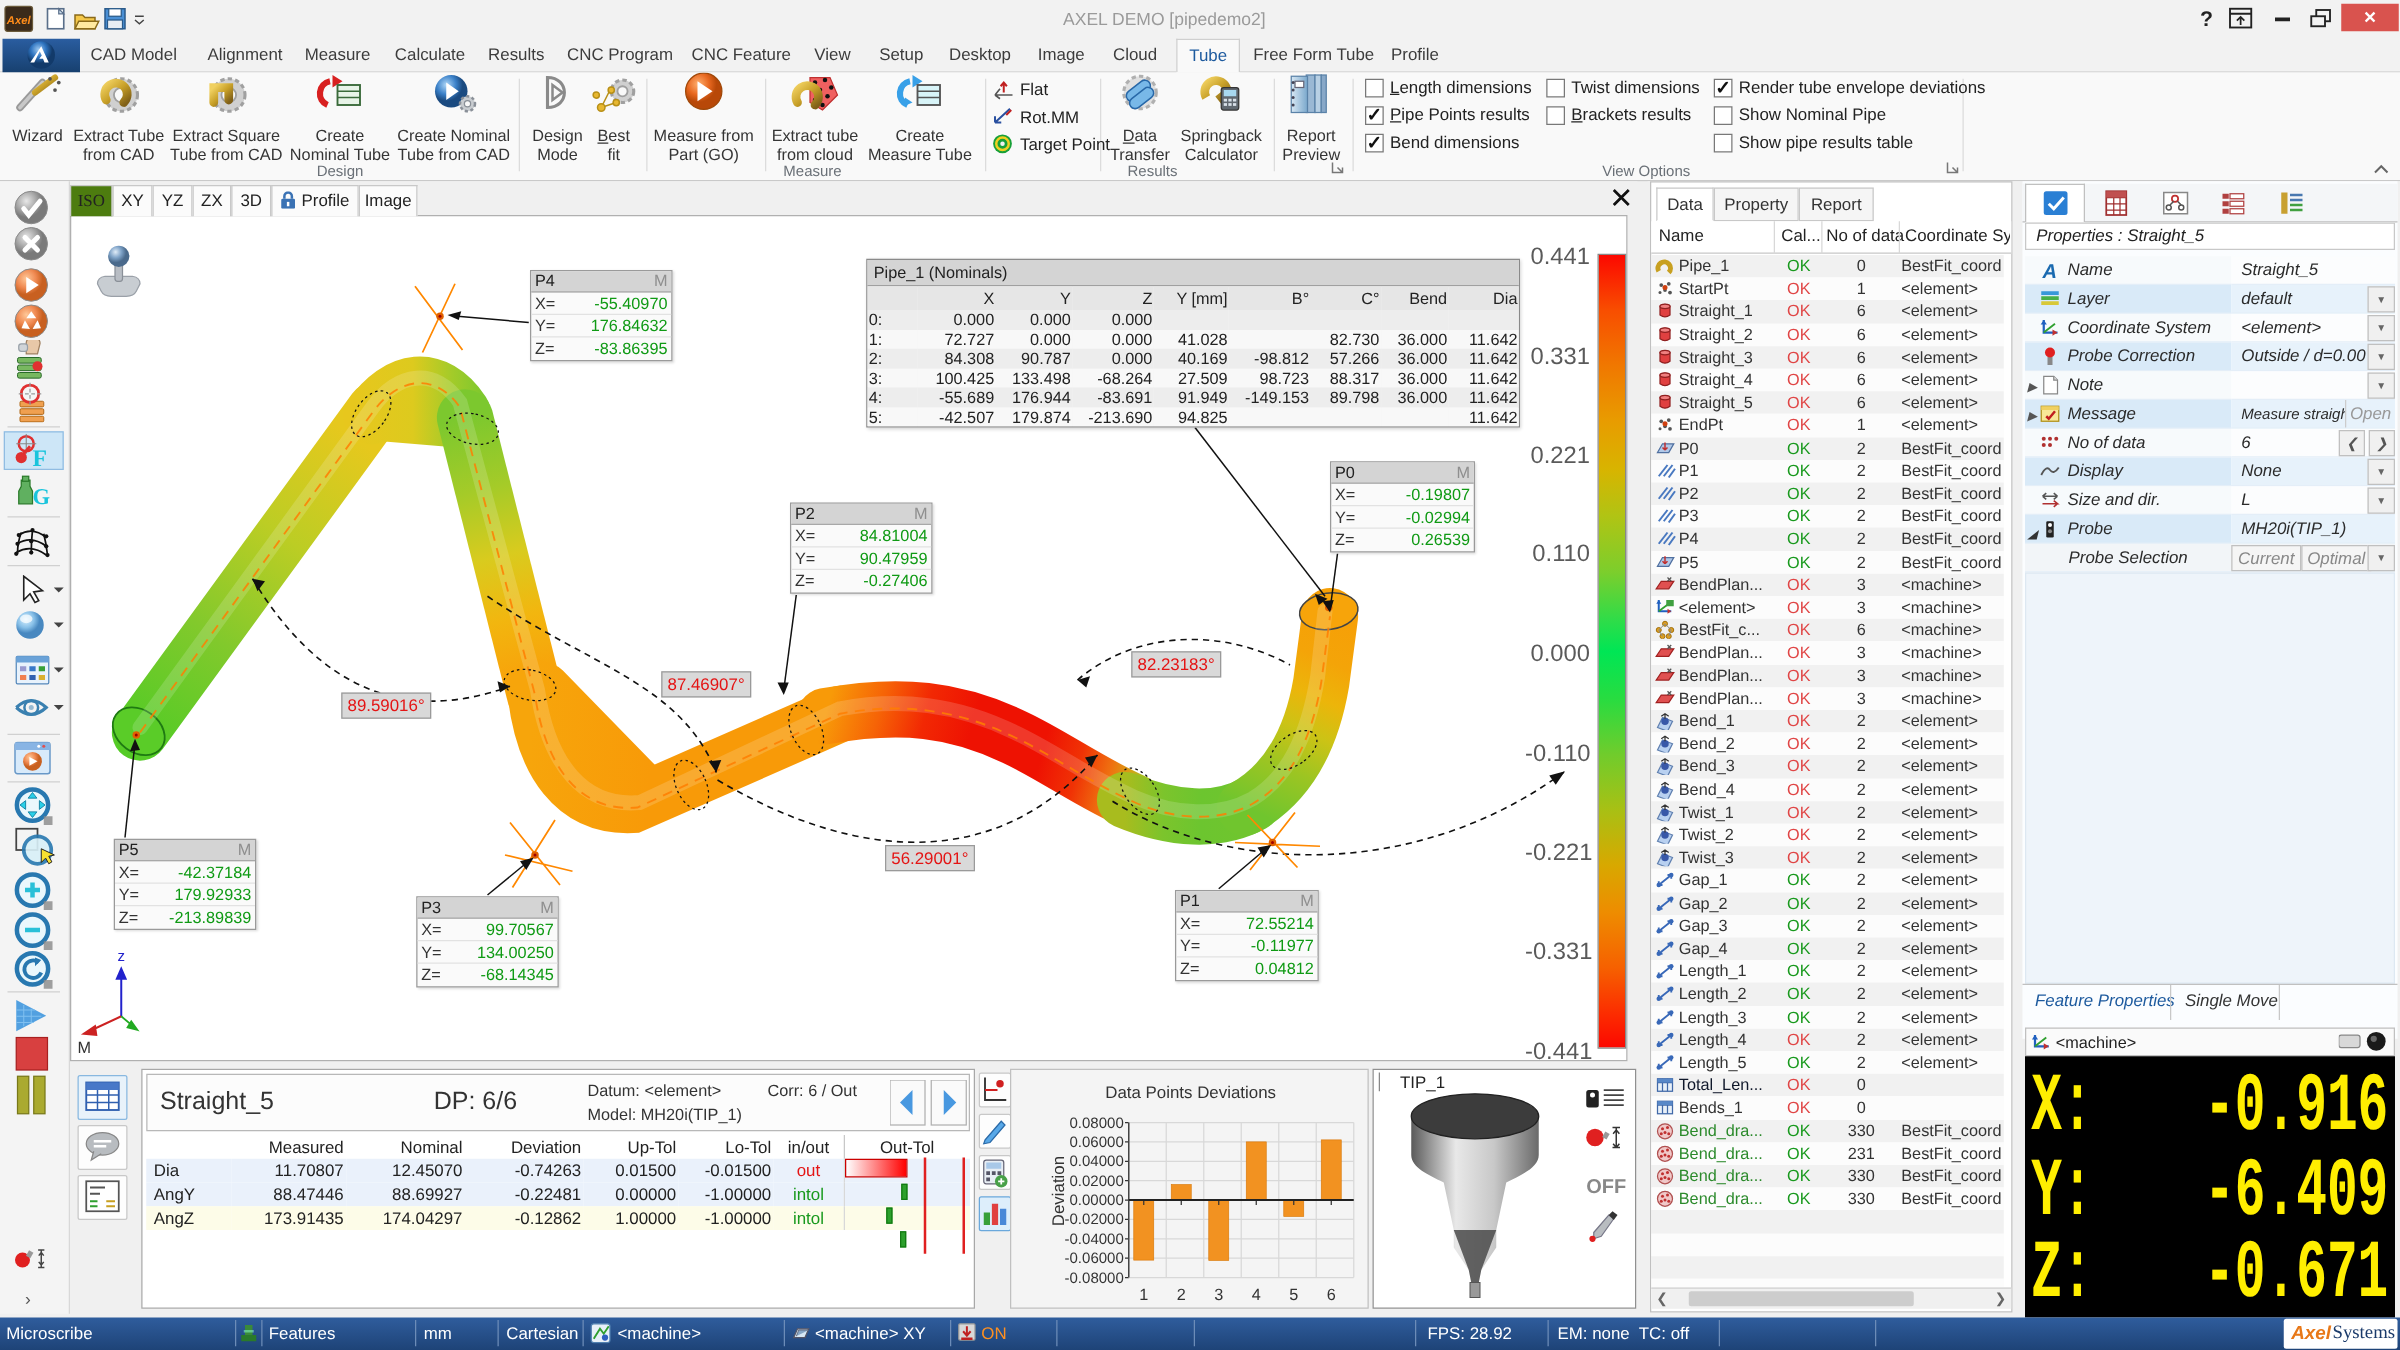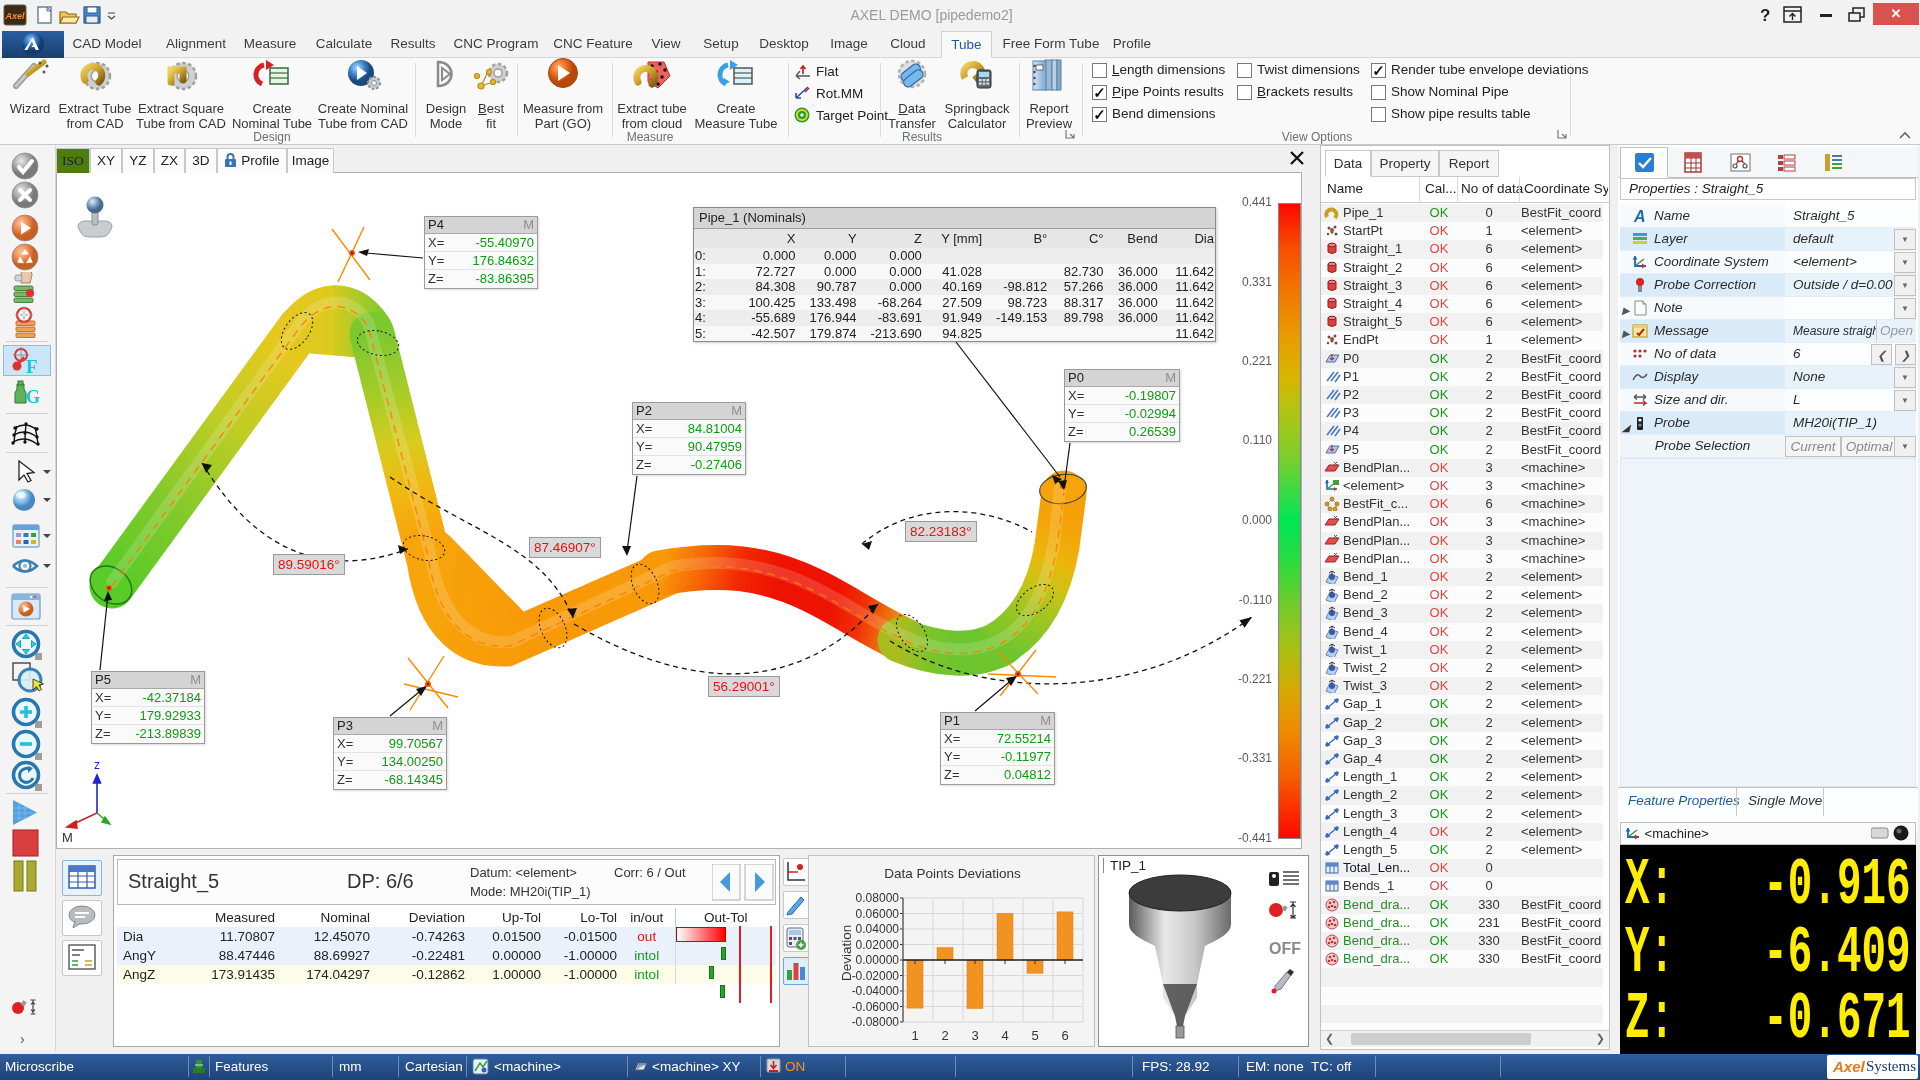--- a/index.html
+++ b/index.html
@@ -35,7 +35,7 @@
 #ptable table{border-collapse:collapse;width:100%;}
 #ptable td{padding:0 1px;height:15.5px;font-size:13px;color:#222;text-align:right;white-space:nowrap;}
 #cscale{position:absolute;left:1222px;top:203px;width:23px;height:636px;border:1px solid #888;background:linear-gradient(#fc0800 0%,#f84e00 7%,#f07800 14%,#e89c00 21%,#d8b400 27%,#b0c414 33%,#7cce2c 40%,#30dc48 46%,#00e655 50%,#28dc40 56%,#70cc2c 63%,#a8c014 70%,#d8a800 77%,#ee8c00 83%,#f66000 90%,#fc2a00 96%,#fc0800 100%);}
-.cslab{position:absolute;font-size:12px;color:#5a5a5a;text-align:right;width:52px;}
+.cslab{position:absolute;font-size:19px;color:#5a5a5a;text-align:right;width:52px;}
 #rpanel{position:absolute;left:1318px;top:145px;width:602px;height:906px;background:#f0f0f0;}
 #dtree{position:absolute;left:2px;top:0px;width:290px;height:905px;background:#fff;border:1px solid #c0c0c0;}
 .dtab{position:absolute;top:4px;height:27px;line-height:26px;font-size:13.5px;color:#333;text-align:center;background:#f5f5f5;border:1px solid #c8c8c8;}

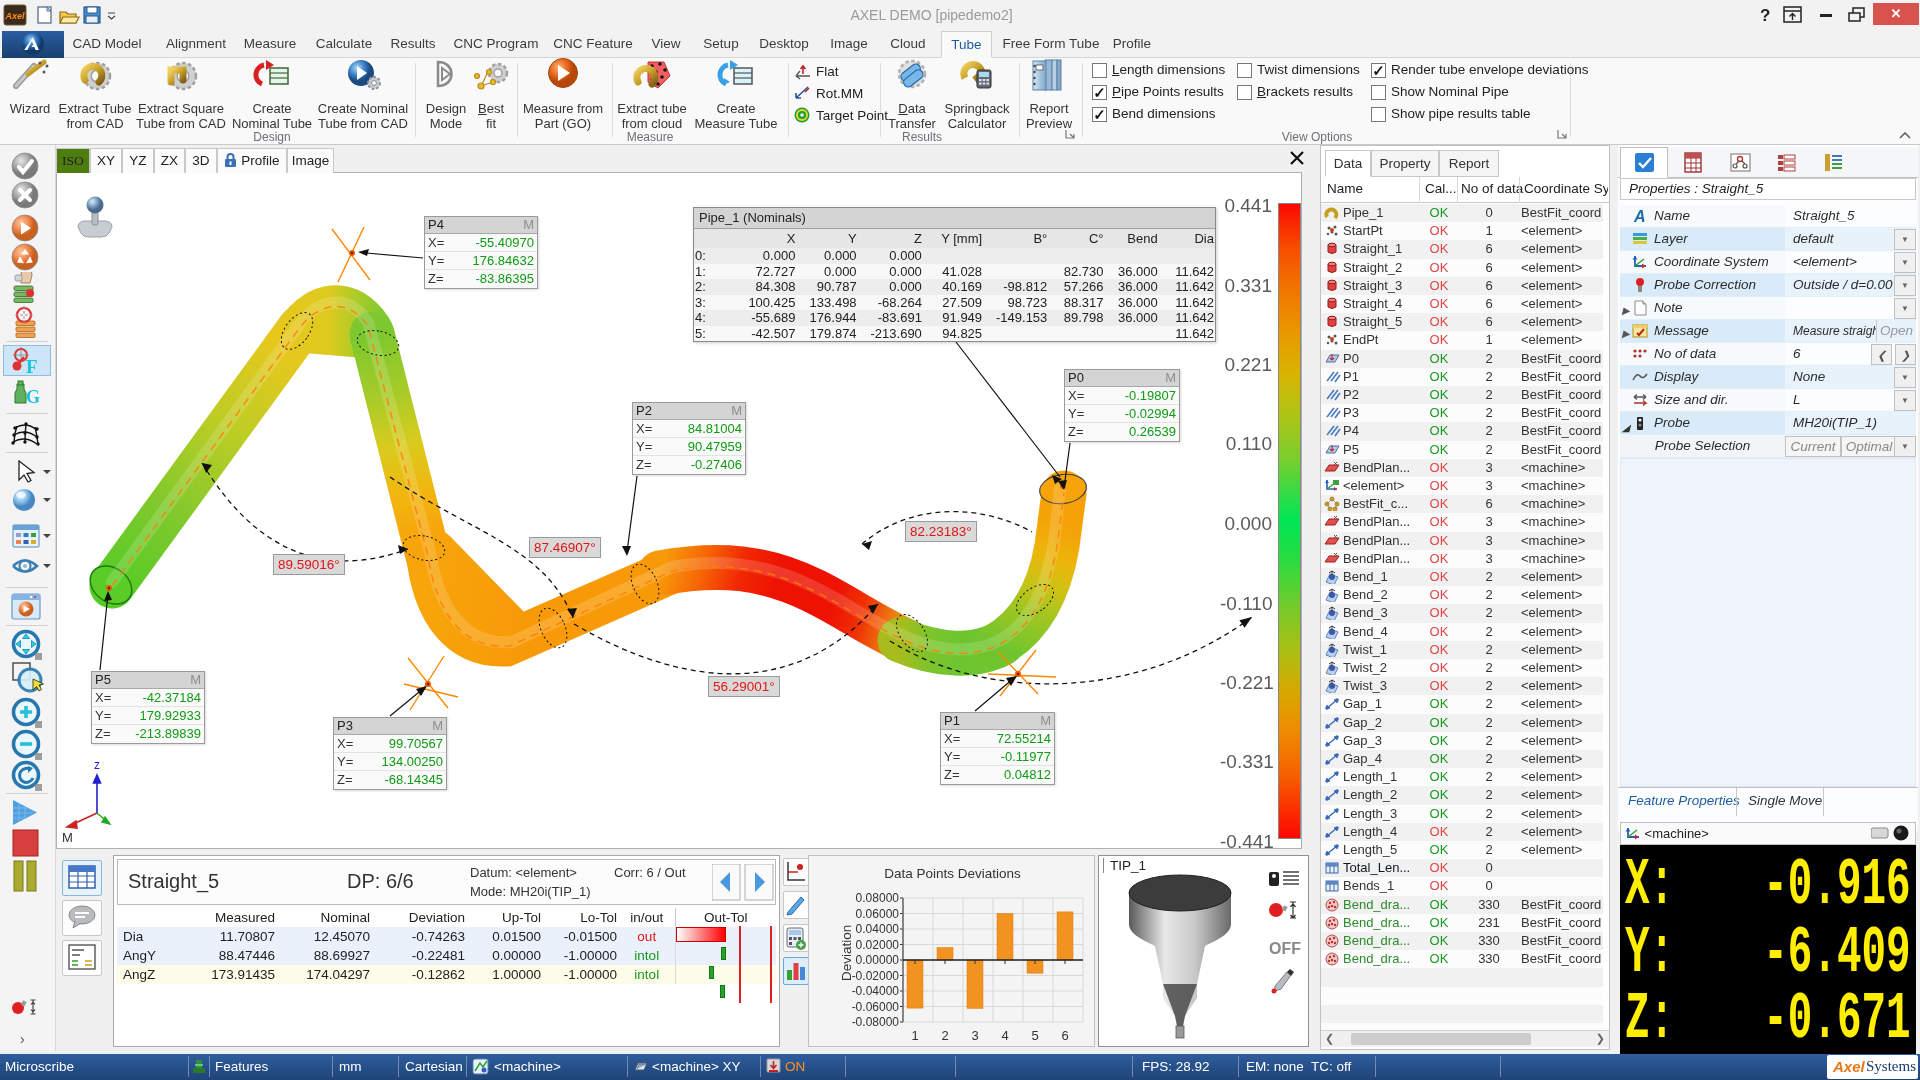--- a/index.html
+++ b/index.html
@@ -1692,7 +1692,7 @@
       </svg>
 </div>
 <div id="tipp">
-<div class="abs" style="left:4px;top:2px;font-size:13.5px;color:#222;border-left:1px solid #888;padding-left:6px;">TIP_1</div>
+<div class="abs" style="left:4px;top:2px;font-size:13.5px;color:#222;border-left:1px solid #888;padding-left:16px;">TIP_1</div>
 <svg class="abs" style="left:24px;top:18px" width="130" height="174">
 <defs>
           <linearGradient id="tipg" x1="0" y1="0" x2="1" y2="0">

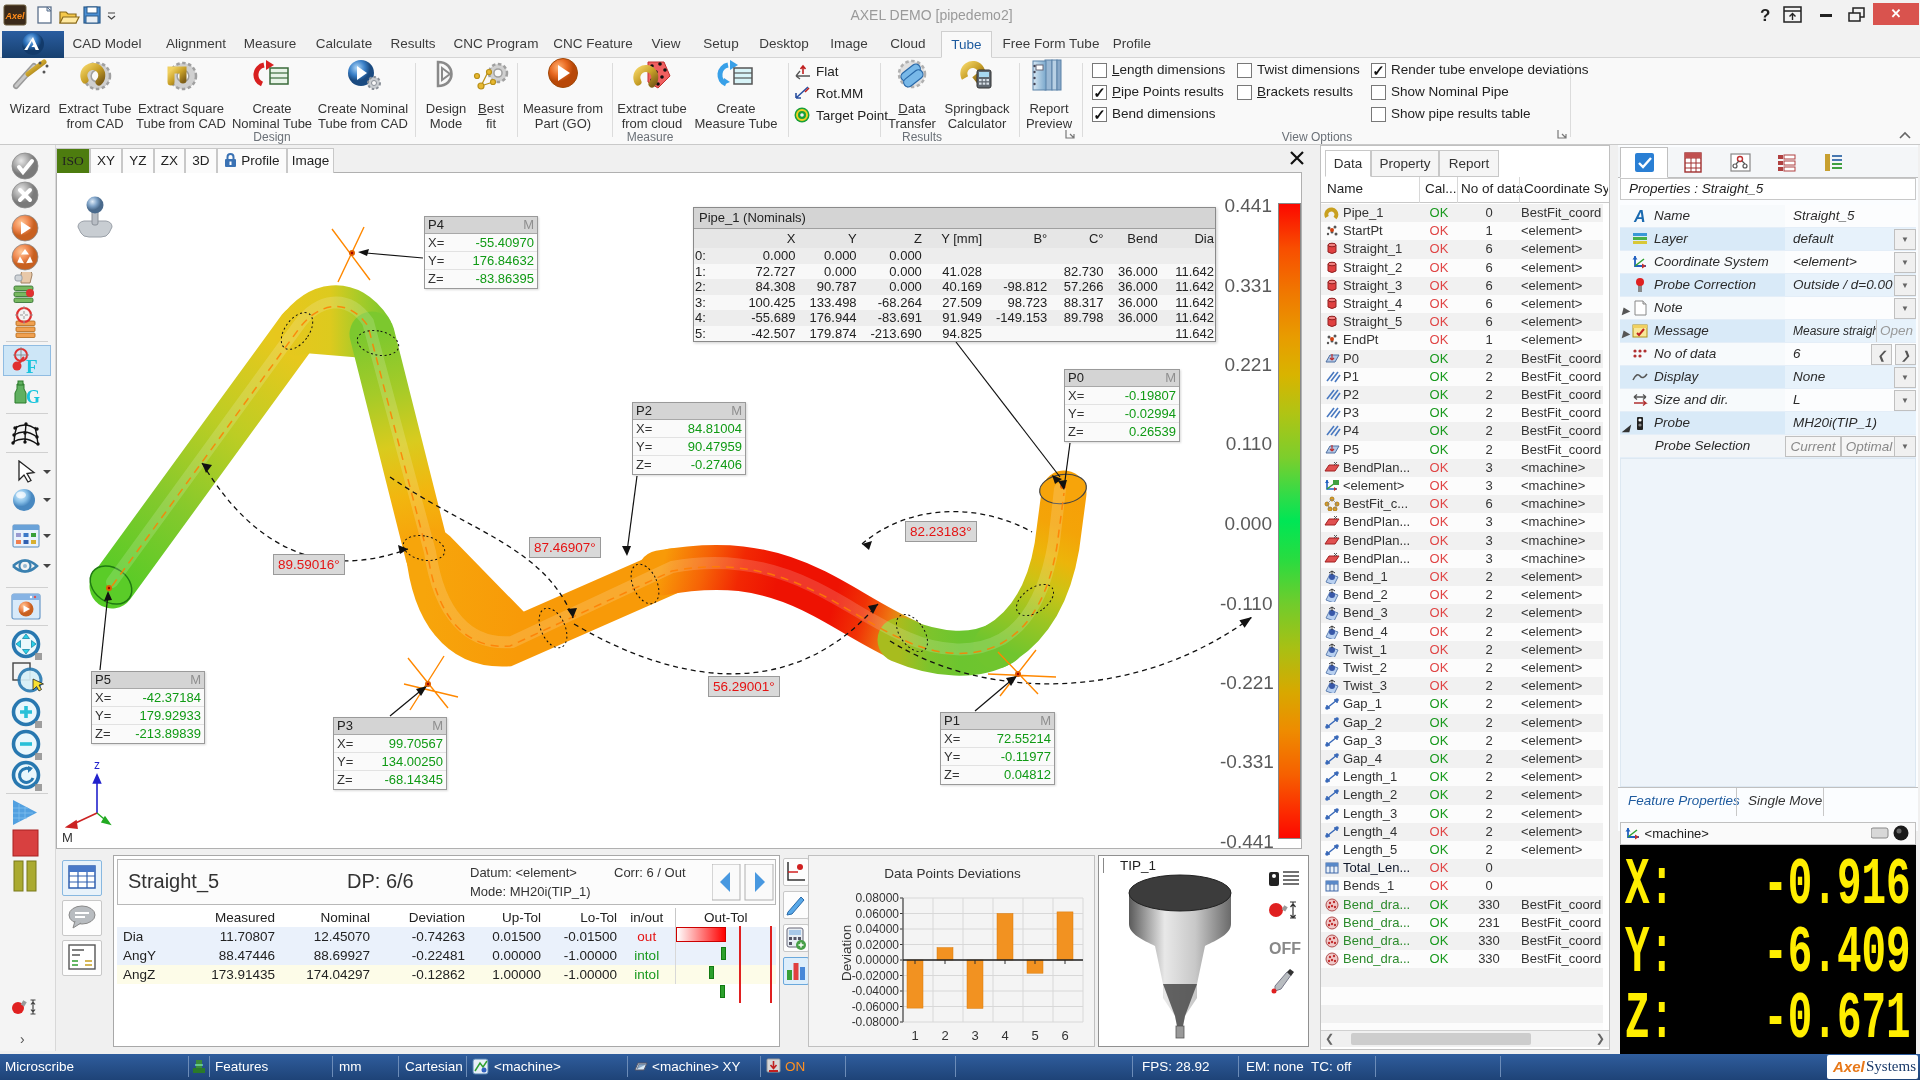--- a/index.html
+++ b/index.html
@@ -1545,7 +1545,7 @@
         <span style="position:absolute;left:229px;top:10px;font-size:20px;color:#333;">DP: 6/6</span>
         <span style="position:absolute;left:352px;top:5px;font-size:13px;color:#333;">Datum: &lt;element&gt;</span>
         <span style="position:absolute;left:496px;top:5px;font-size:13px;color:#333;">Corr: 6 / Out</span>
-        <span style="position:absolute;left:352px;top:24px;font-size:13px;color:#333;">Mode: MH20i(TIP_1)</span>
+        <span style="position:absolute;left:352px;top:24px;font-size:13px;color:#333;">Model: MH20i(TIP_1)</span>
       </div>
 
 <svg class="abs" style="left:598px;top:8px" width="62" height="38">

